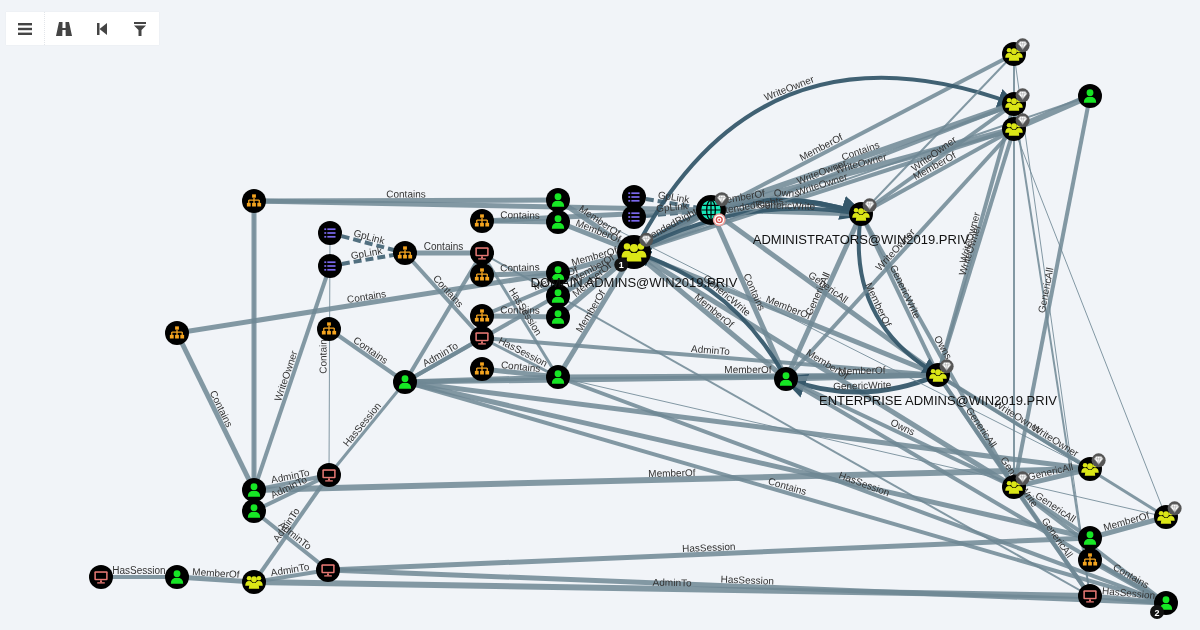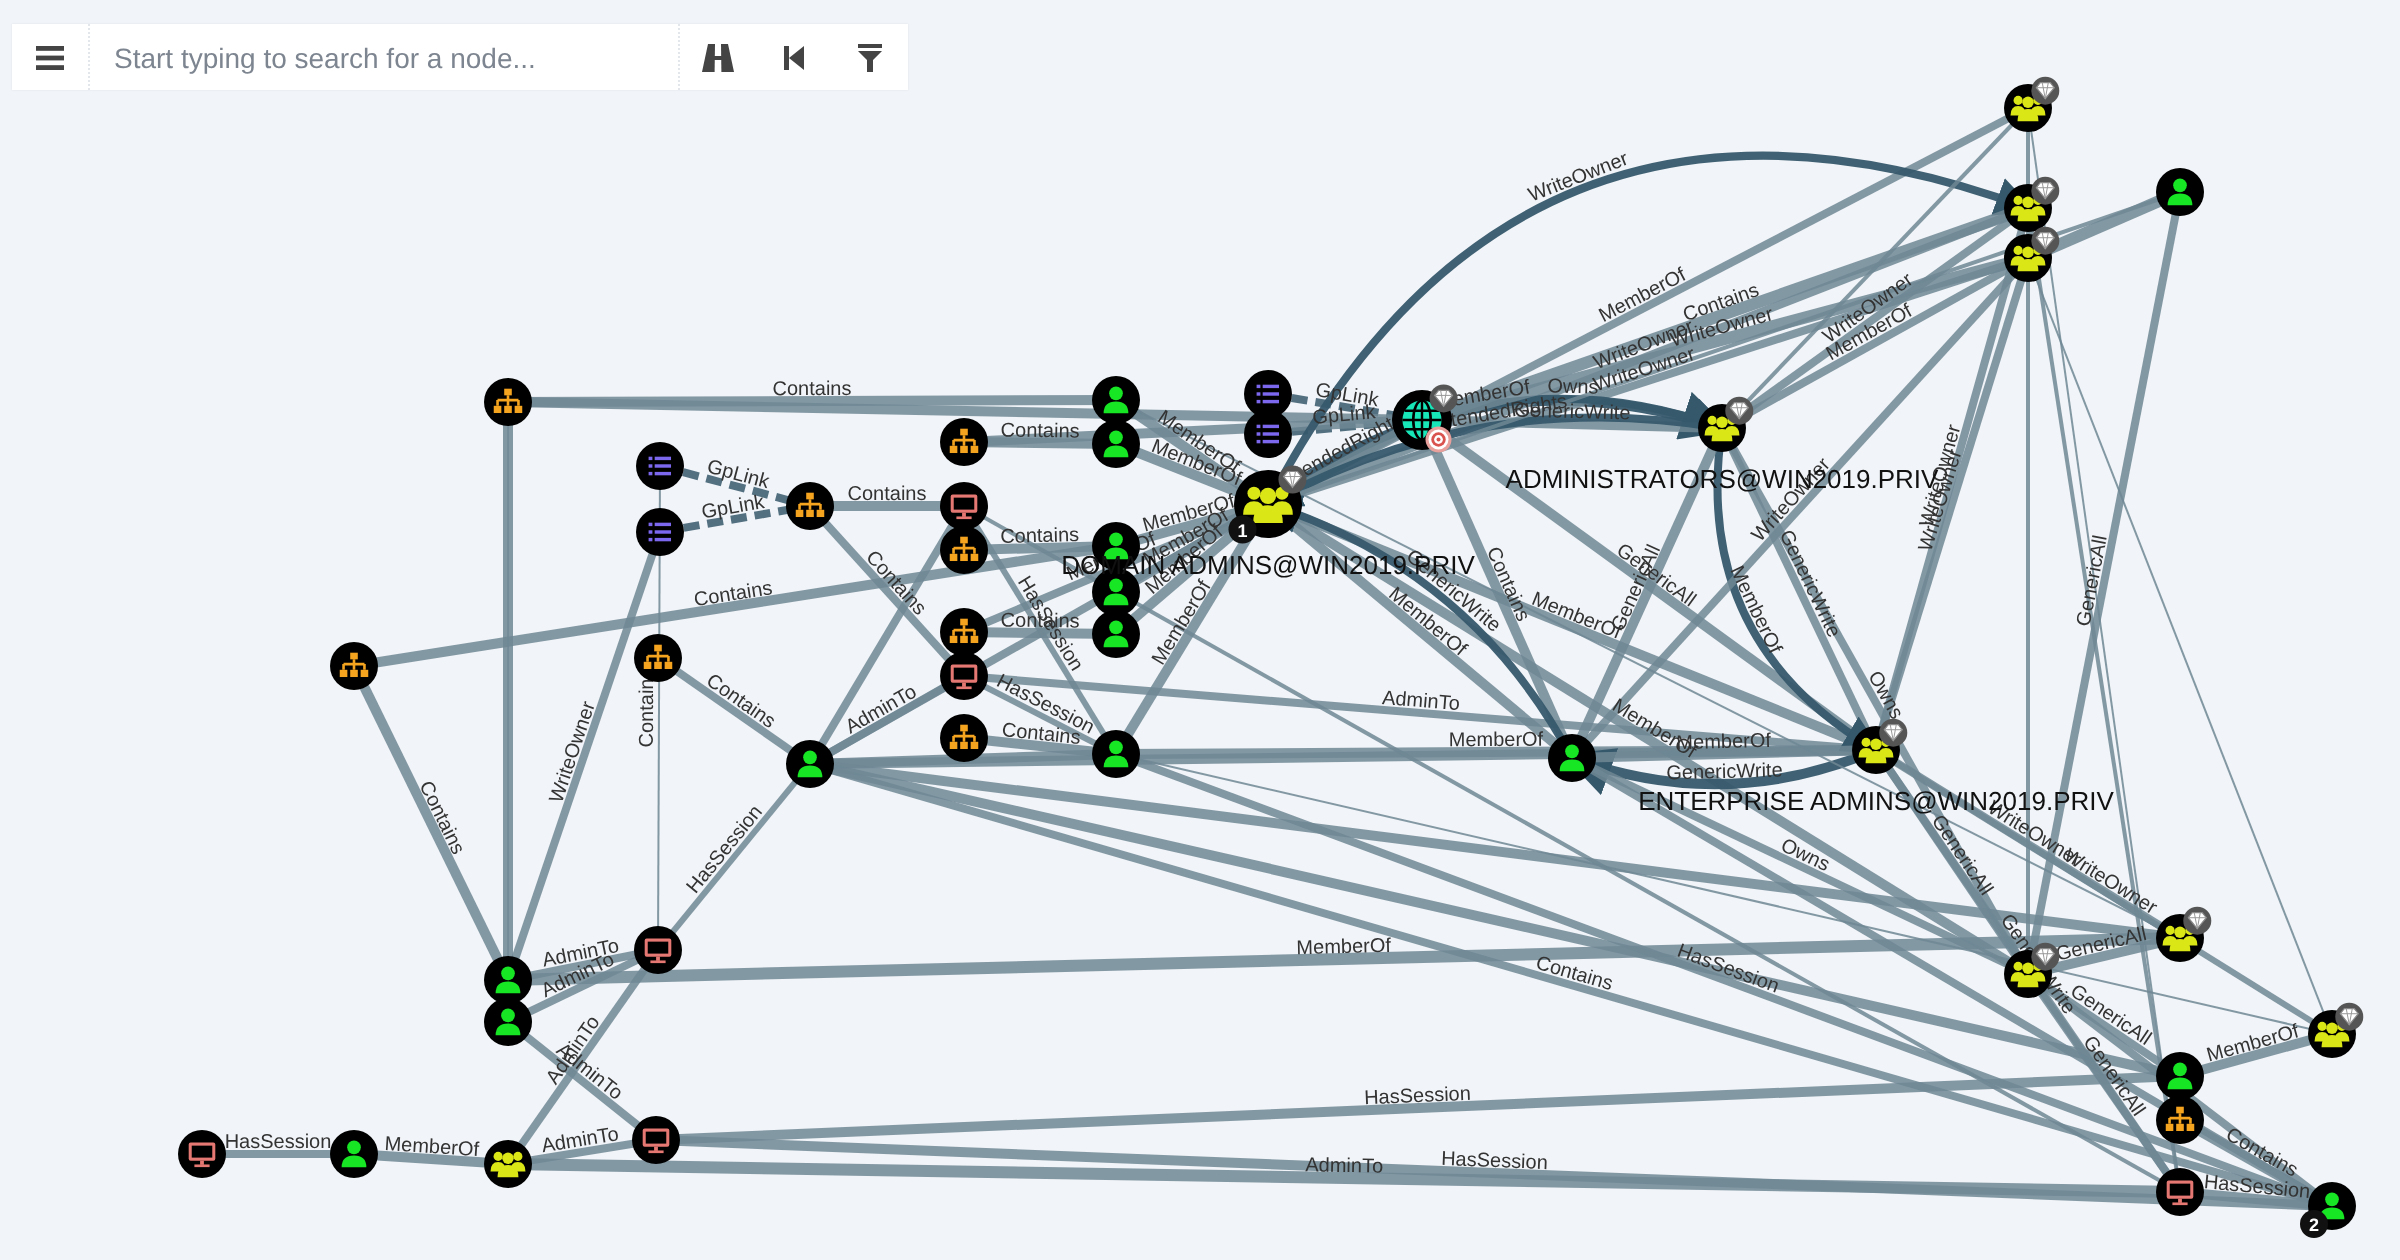--- a/index.html
+++ b/index.html
@@ -698,7 +698,6 @@
       <rect x="0" y="9.6" width="14" height="2.4" fill="#444"></rect>
     </svg>
   </div>
-  <input class="tb-search" type="text" placeholder="Start typing to search for a node..." style="">
   <div class="tb-btn">
     <svg width="16" height="14" viewBox="0 0 16 14">
       <path d="M3,0 L6.5,0 L6.3,14 L0,14 Z" fill="#444"></path>

